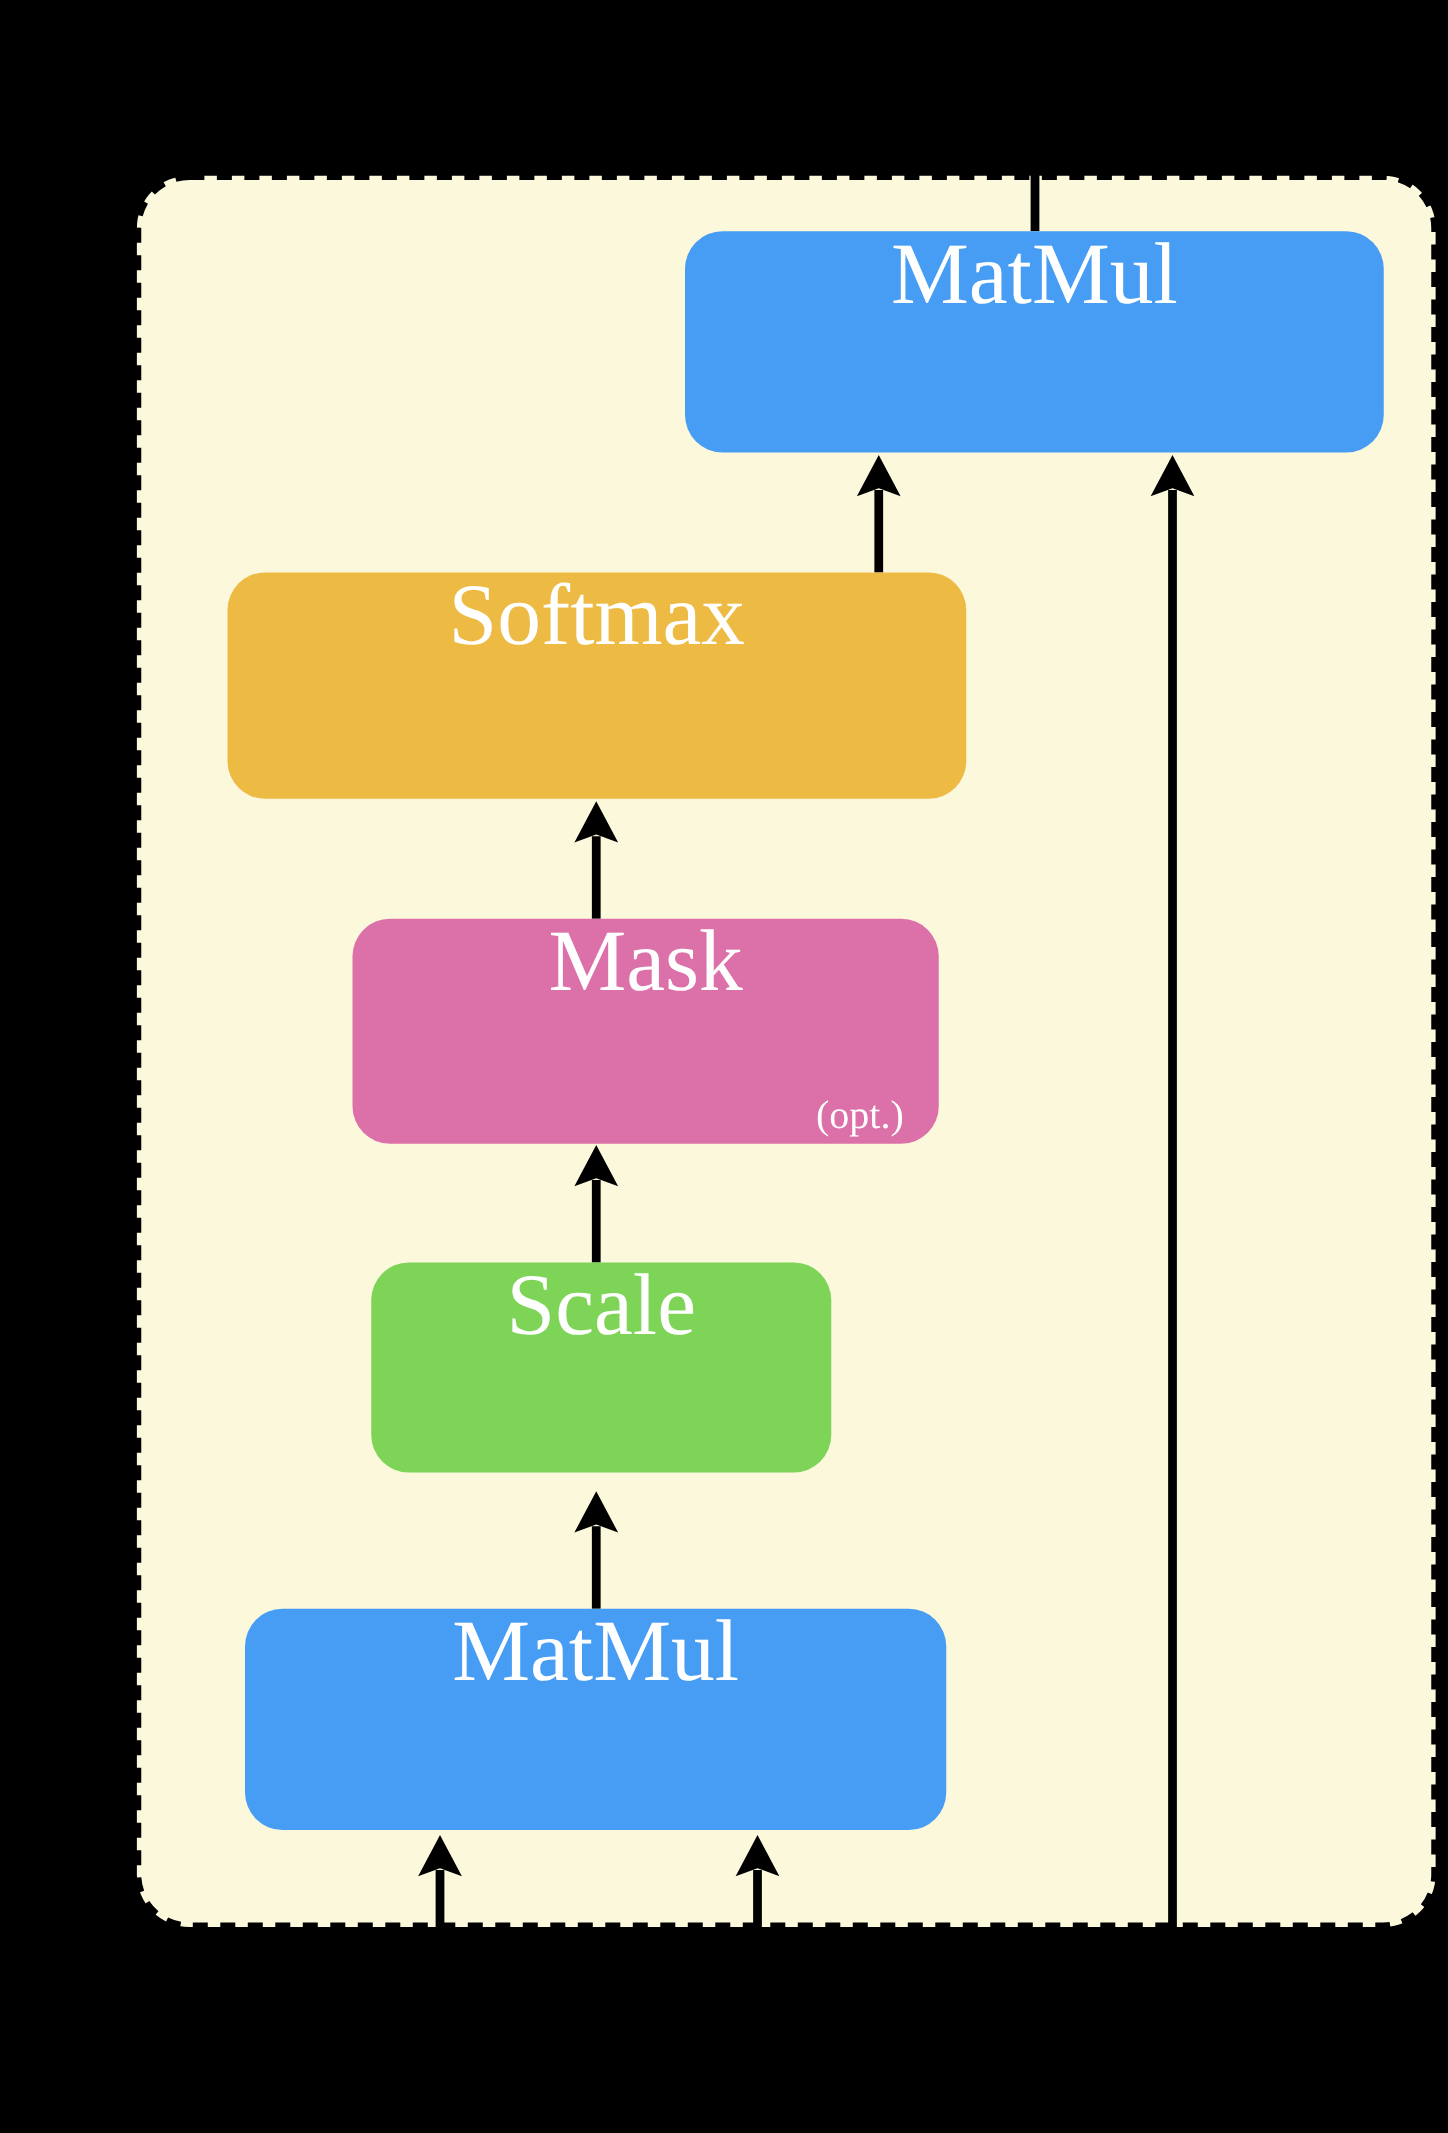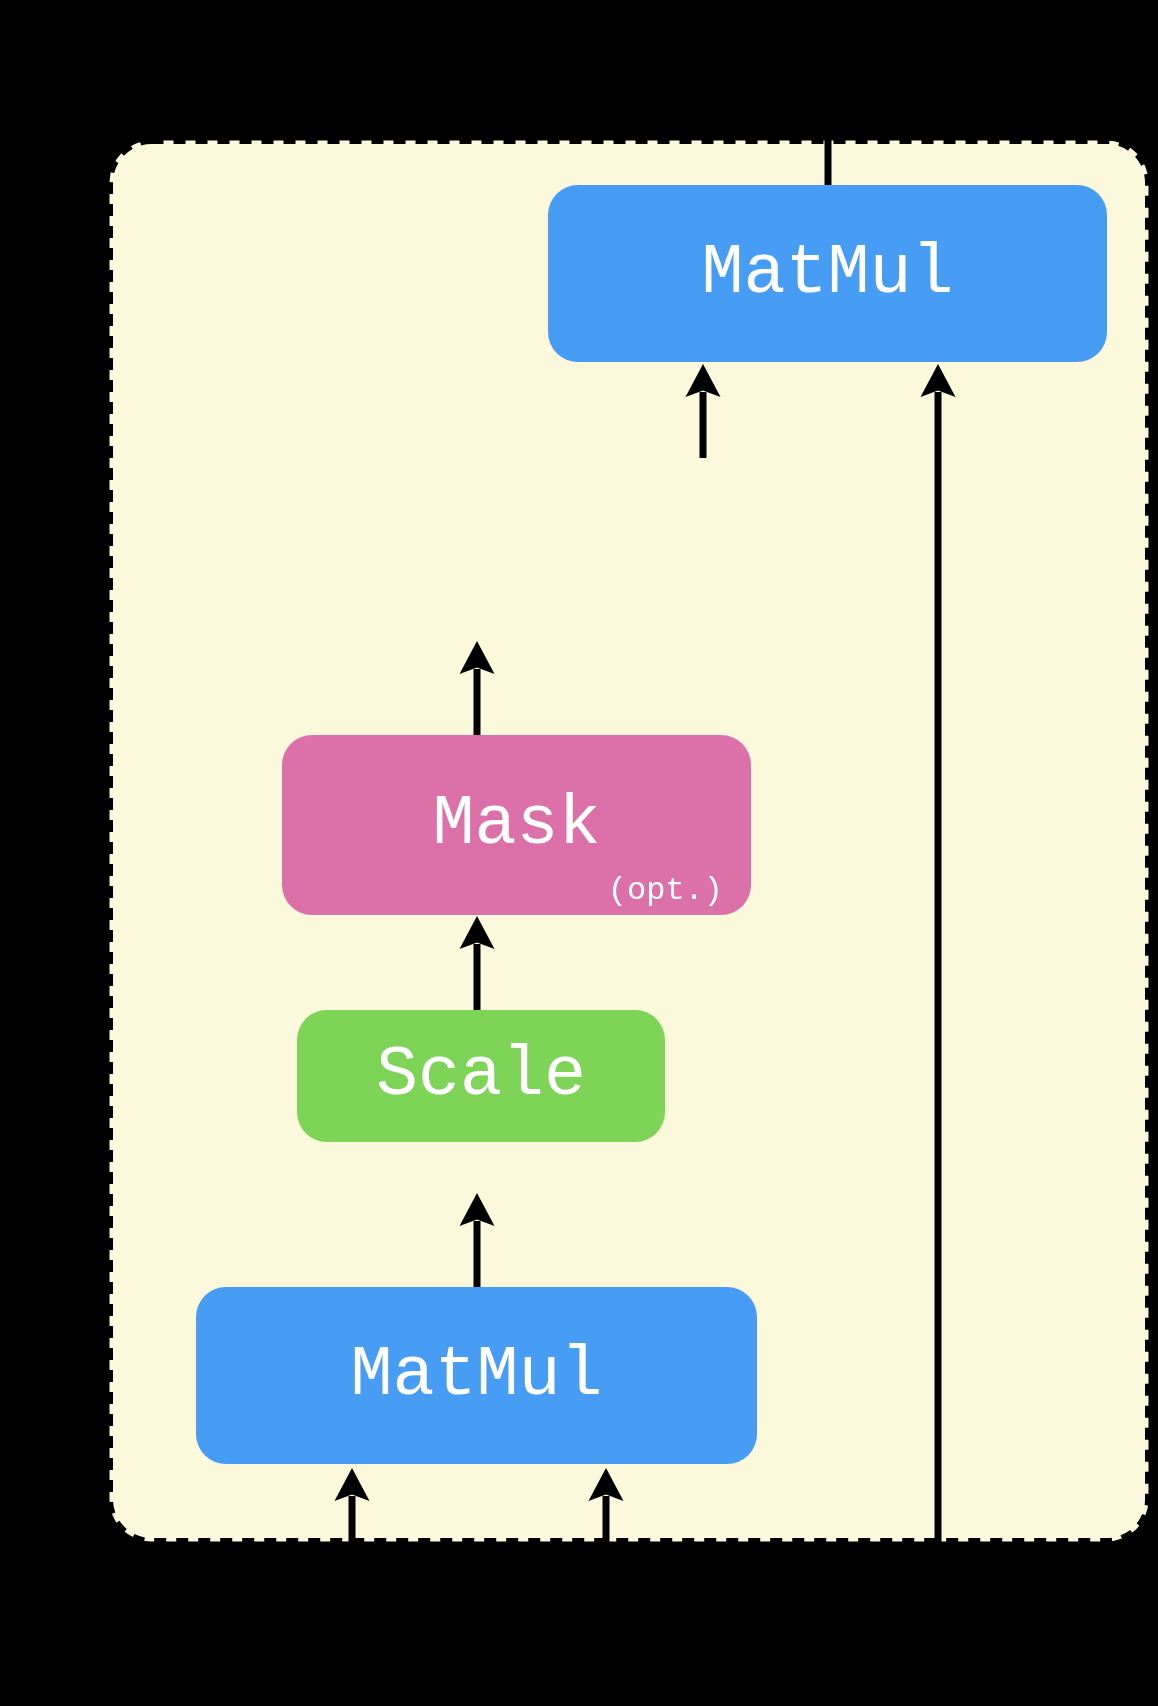--- a/index.html
+++ b/index.html
@@ -32,9 +32,9 @@
     position:absolute;
     border-radius:30px;
     display:flex;
-    align-items:center;
+    align-items:flex-start;
     justify-content:center;
-    font-family:Liberation Mono, monospace;
+    font-family:Liberation Serif, serif;
     color:var(--text);
     font-size:70px;
     line-height:1;

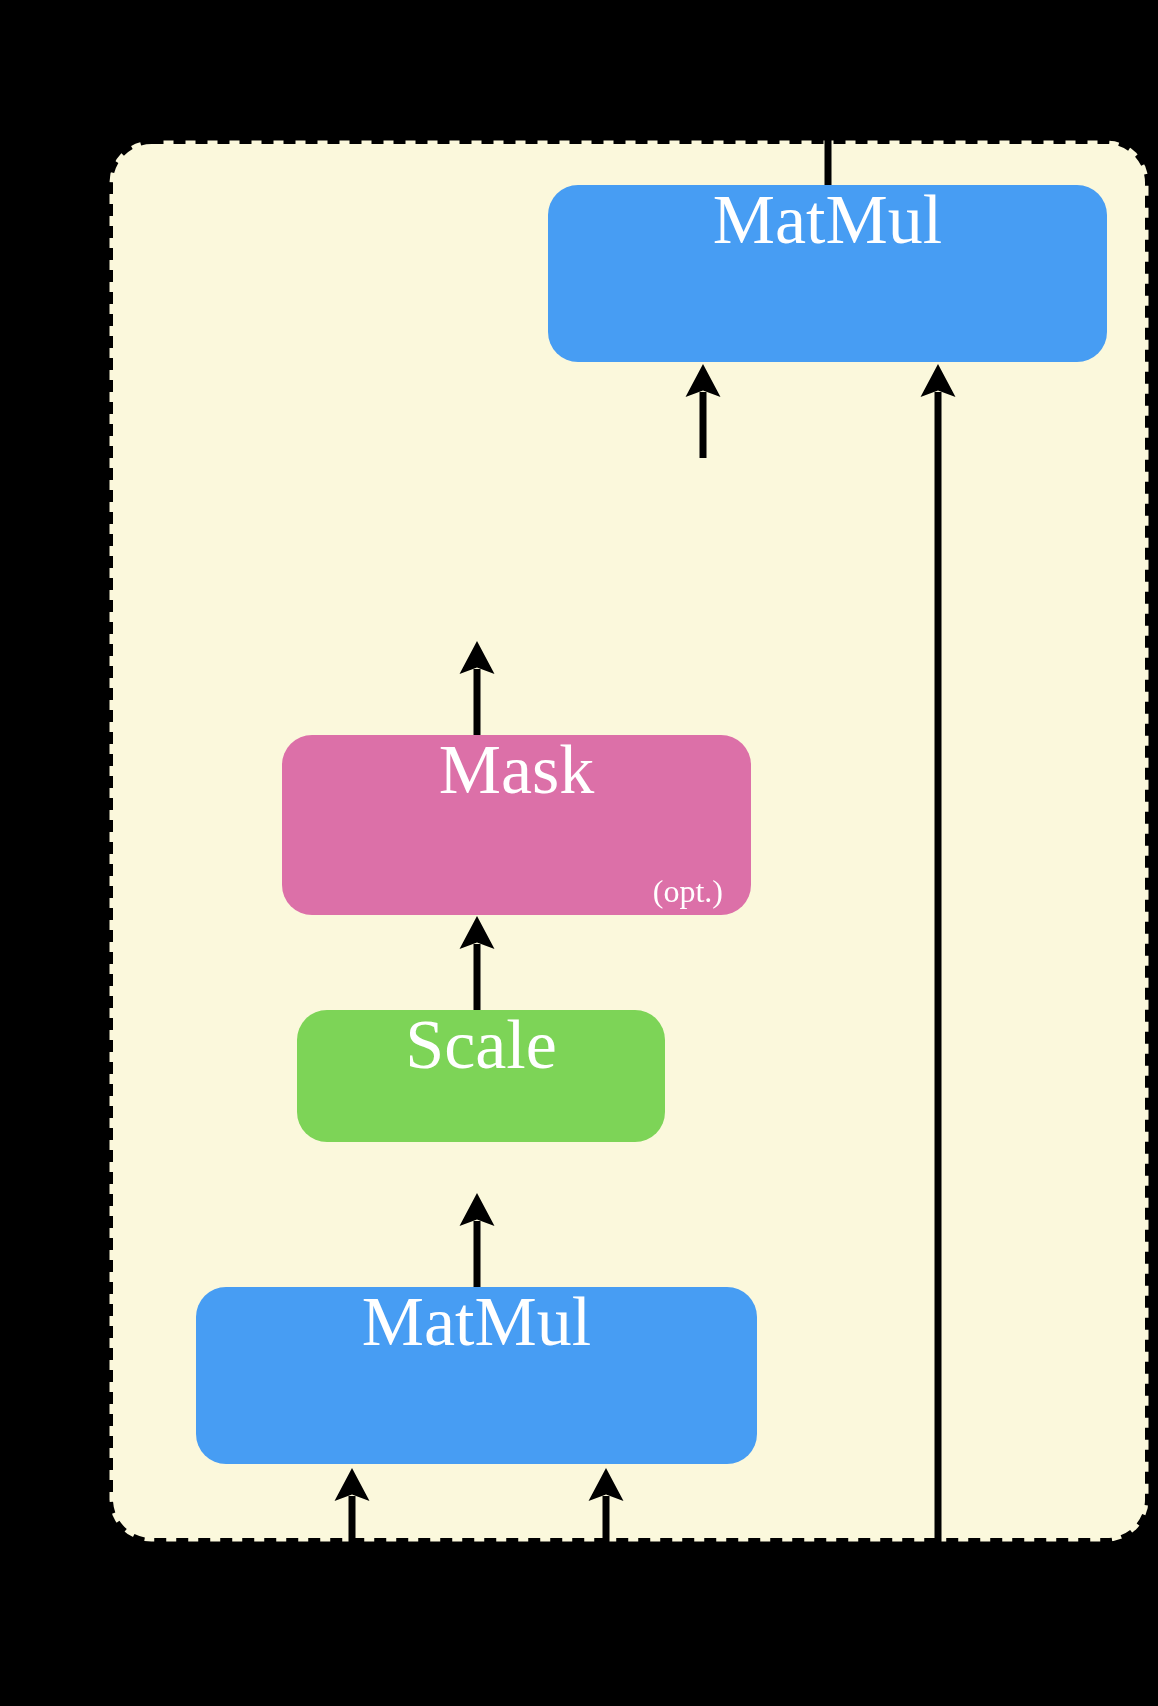--- a/index.html
+++ b/index.html
@@ -103,6 +103,9 @@
     <span>MatMul</span>
   </div>
 
+  <div class="block orange" style="left:182px;top:458px;width:591px;height:181px">
+    <span>Softmax</span>
+  </div>
 
   <div class="block pink" style="left:282px;top:735px;width:469px;height:180px">
     <span>Mask</span>

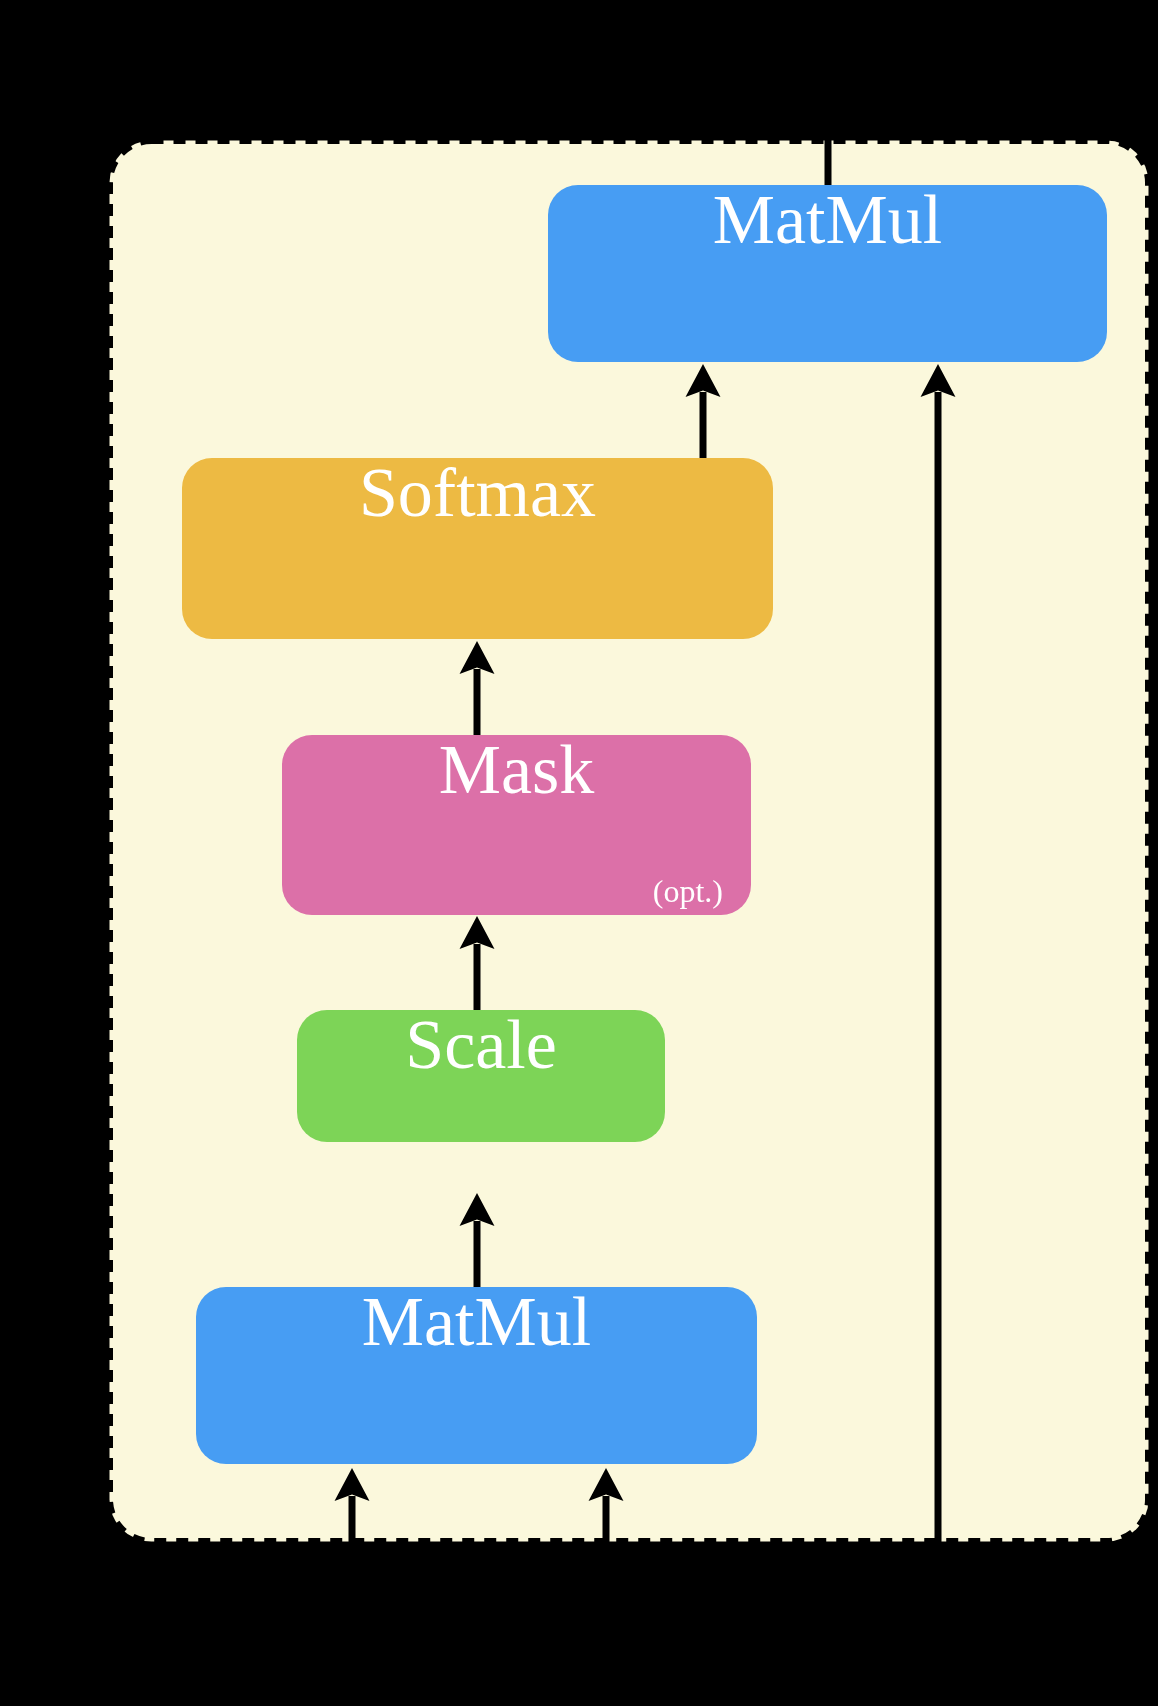--- a/index.html
+++ b/index.html
@@ -112,7 +112,7 @@
     <span class="sublabel">(opt.)</span>
   </div>
 
-  <div class="block green" style="left:297px;top:1010px;width:368px;height:132px">
+  <div class="block green" style="left:297px;top:1010px;width:368px;height:168px">
     <span>Scale</span>
   </div>
 

